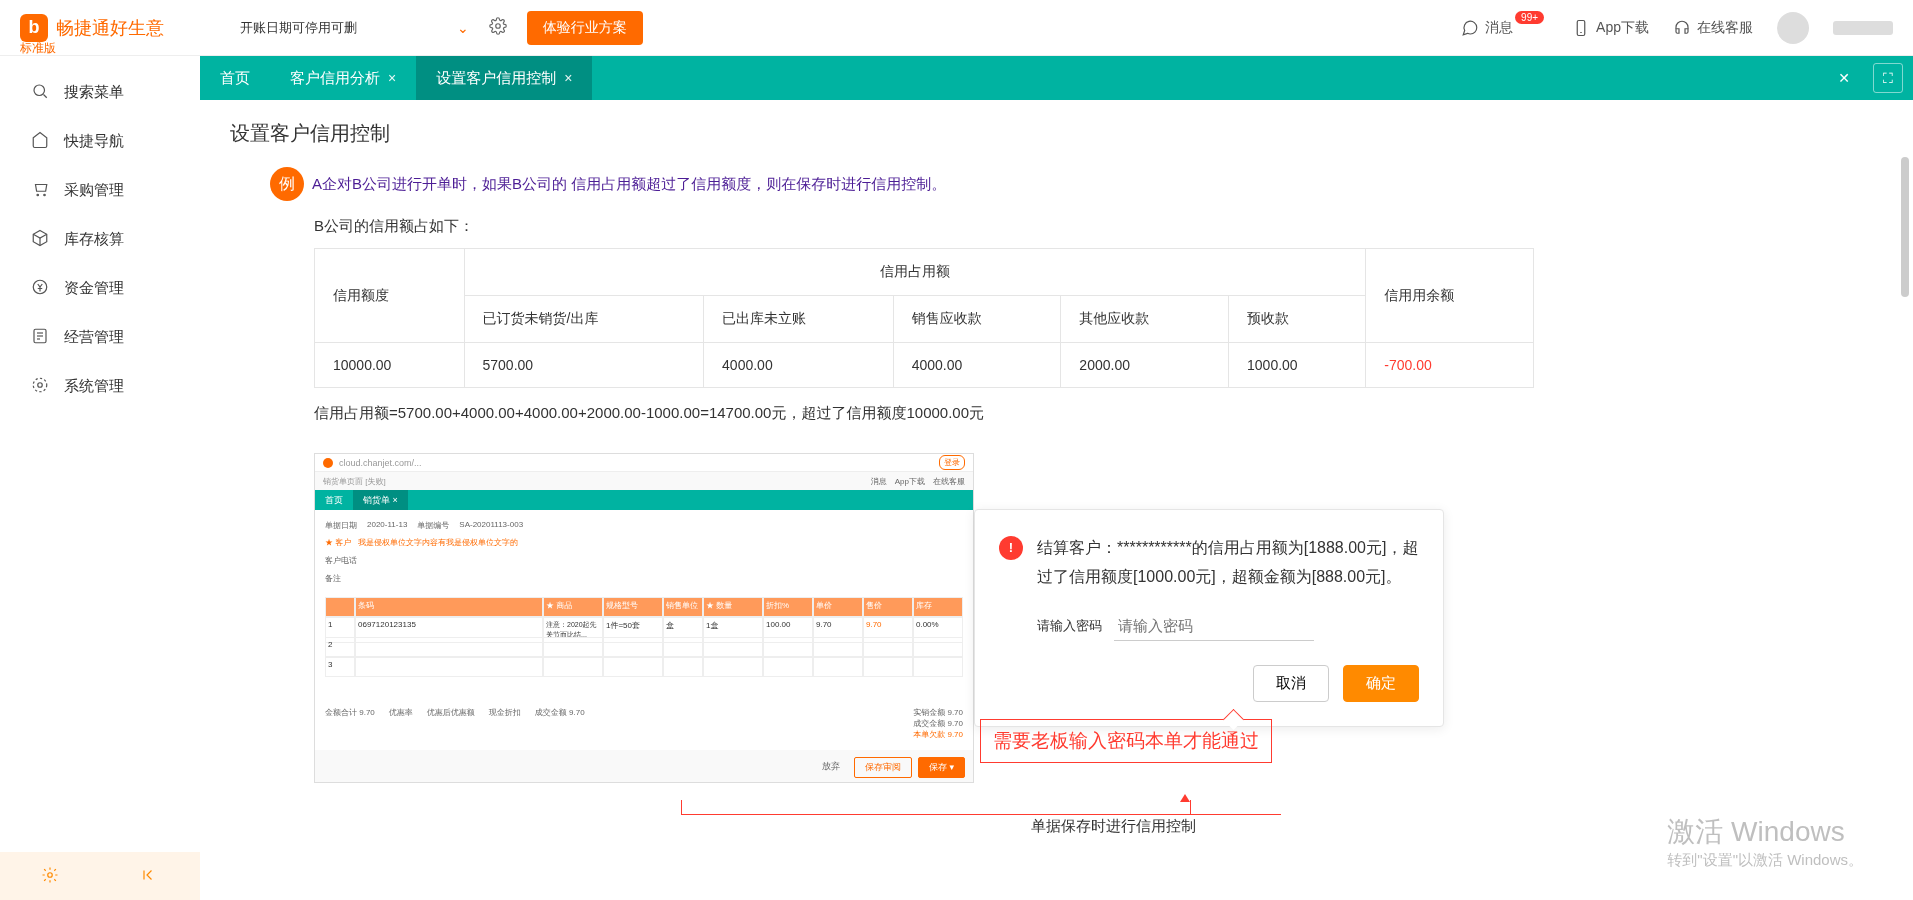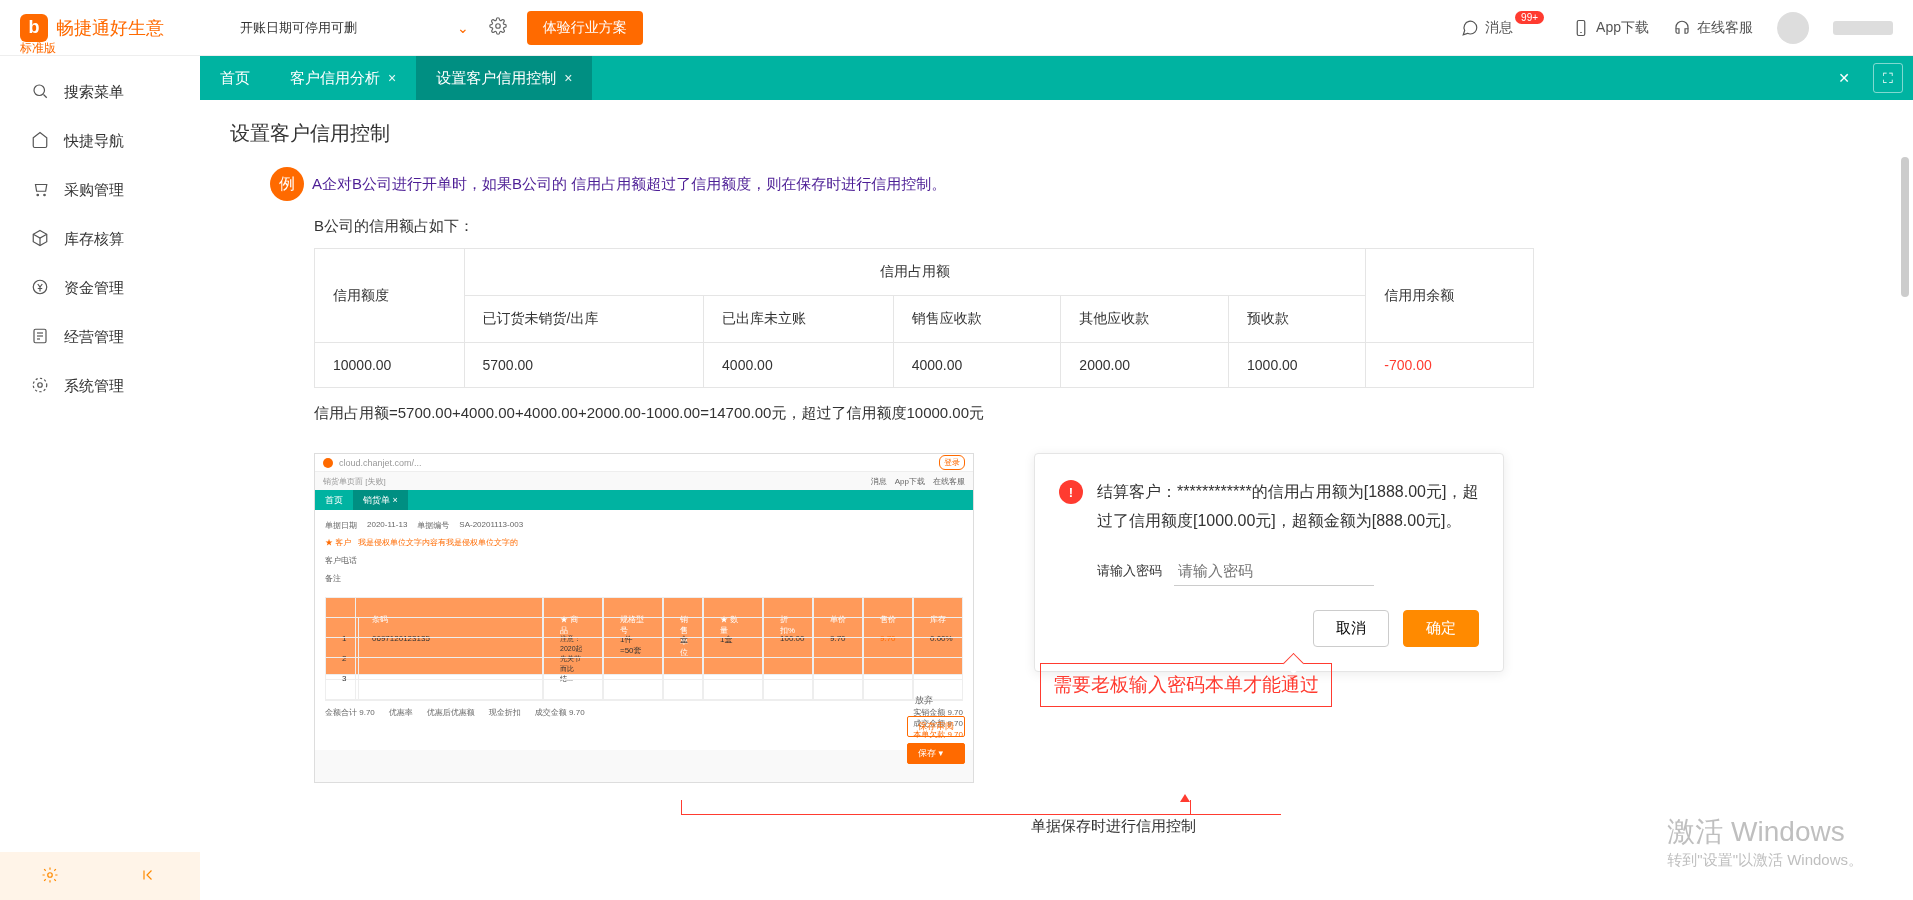--- a/index.html
+++ b/index.html
@@ -54,7 +54,7 @@
 
 .formula { font-size: 15px; margin: 16px 0 20px 0; }
 
-.screenshot-area { display:flex; gap: 60px; margin-top: 30px; align-items:flex-start;}
+.screenshot-area { display:flex; margin-top: 30px; align-items:center;}
 .fake-screenshot { width: 660px; height: 330px; border:1px solid #ddd; background:#f9f9f9; position:relative; overflow:hidden; font-size:9px;}
 .fake-ss-top { height:18px; background:#fff; border-bottom:1px solid #eee; display:flex; align-items:center; padding:0 8px; gap:6px;}
 .fake-ss-top::before{content:""; width:10px;height:10px;border-radius:50%;background:#ff6a00;}

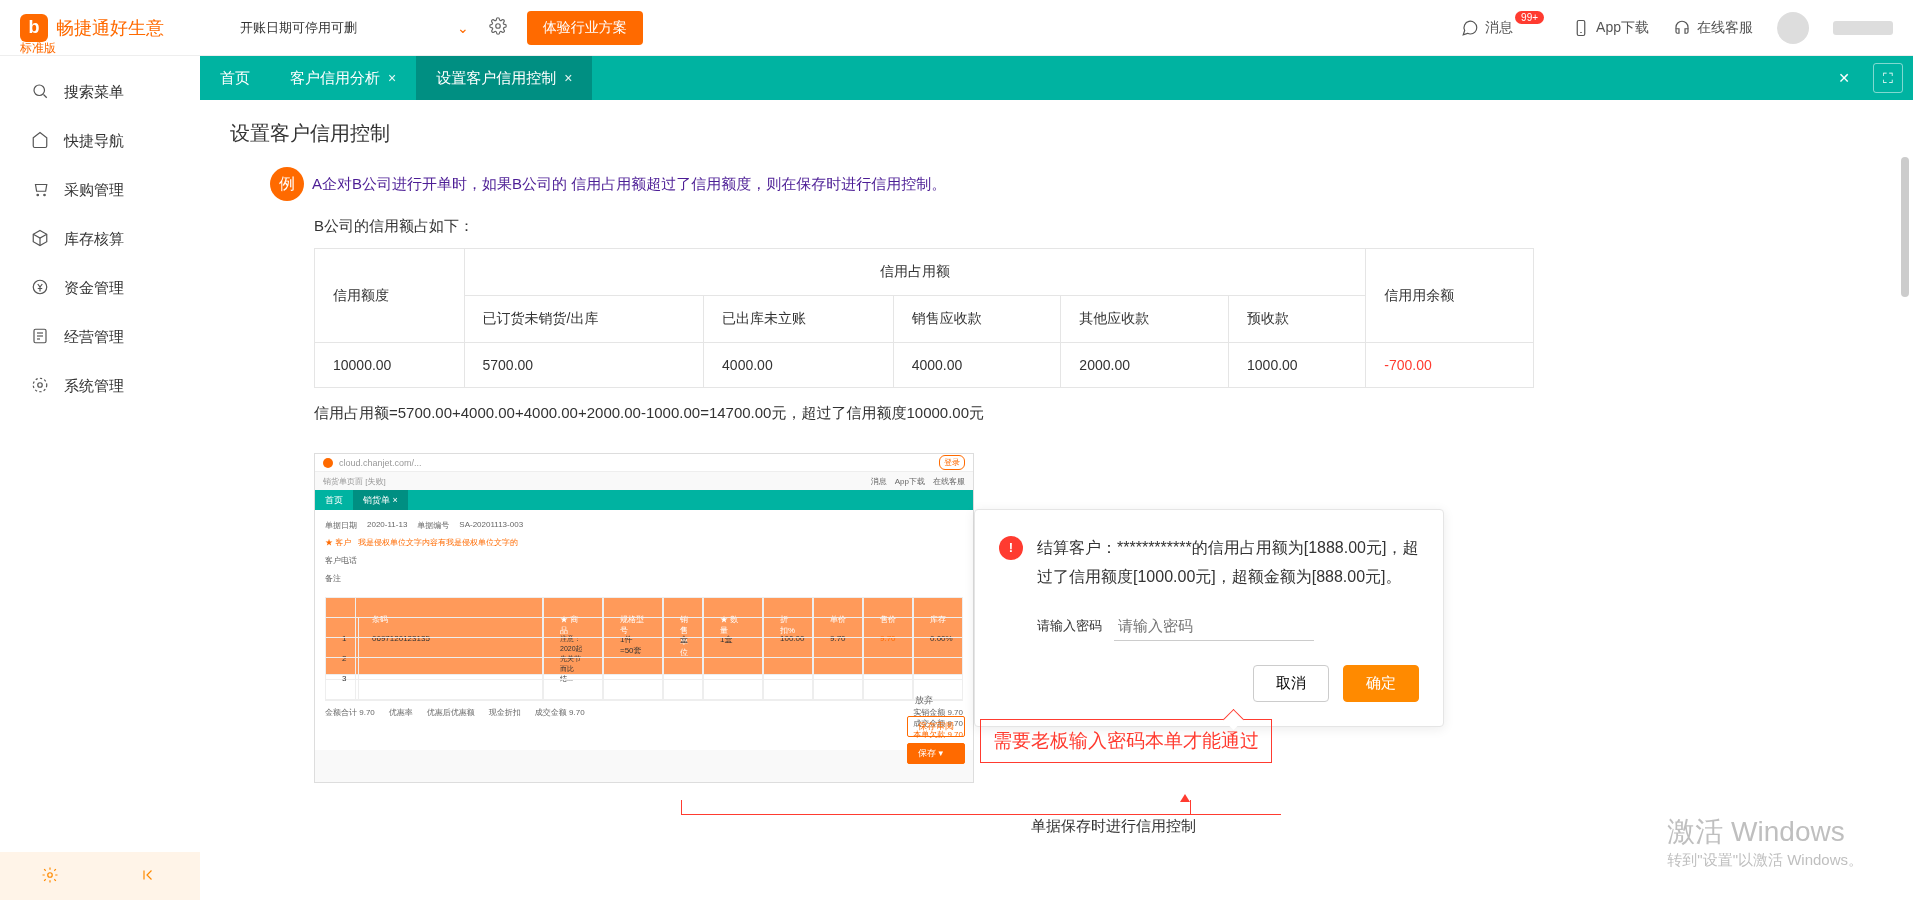--- a/index.html
+++ b/index.html
@@ -63,7 +63,7 @@
 .fake-ss-tab.on{background:#008f82;}
 .fake-ss-body{padding:10px; background:#fff;}
 .fake-ss-grid{display:grid; grid-template-columns: 30px 1fr 60px 60px 40px 60px 50px 50px 50px 50px; height:20px; font-size:8px;}
-.fake-ss-grid>div{border:1px solid #eee; padding:16px;}
+.fake-ss-grid>div{border:1px solid #eee; padding:2px;}
 .fake-ss-grid.head>div{background:#ff9a5a; color:#fff;}
 .fake-ss-footer{position:absolute; bottom:18px; right:8px; display:flex; gap:6px;flex-direction:column;}
 .fake-mini-btn{padding:3px 10px; border:1px solid #ff6a00; color:#ff6a00; font-size:9px; border-radius:2px;}

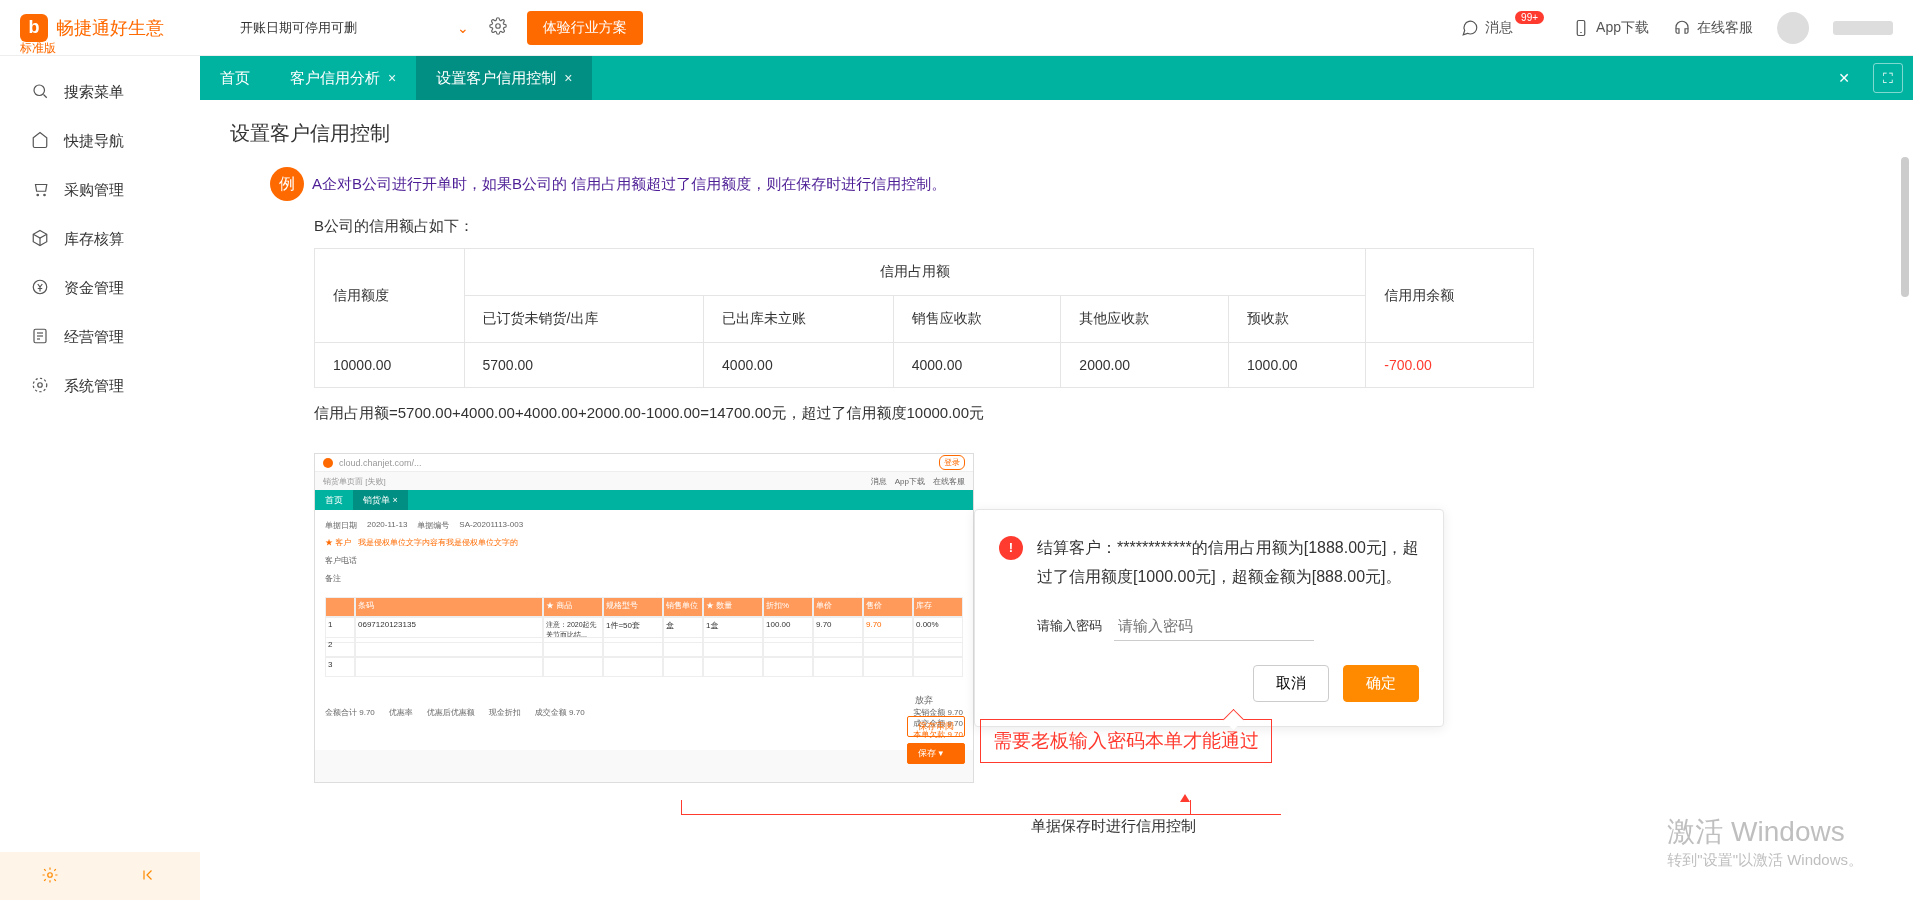--- a/index.html
+++ b/index.html
@@ -65,7 +65,7 @@
 .fake-ss-grid{display:grid; grid-template-columns: 30px 1fr 60px 60px 40px 60px 50px 50px 50px 50px; height:20px; font-size:8px;}
 .fake-ss-grid>div{border:1px solid #eee; padding:2px;}
 .fake-ss-grid.head>div{background:#ff9a5a; color:#fff;}
-.fake-ss-footer{position:absolute; bottom:18px; right:8px; display:flex; gap:6px;flex-direction:column;}
+.fake-ss-footer{position:absolute; bottom:4px; right:8px; display:flex; gap:6px;}
 .fake-mini-btn{padding:3px 10px; border:1px solid #ff6a00; color:#ff6a00; font-size:9px; border-radius:2px;}
 .fake-mini-btn.fill{background:#ff6a00; color:#fff;}
 

